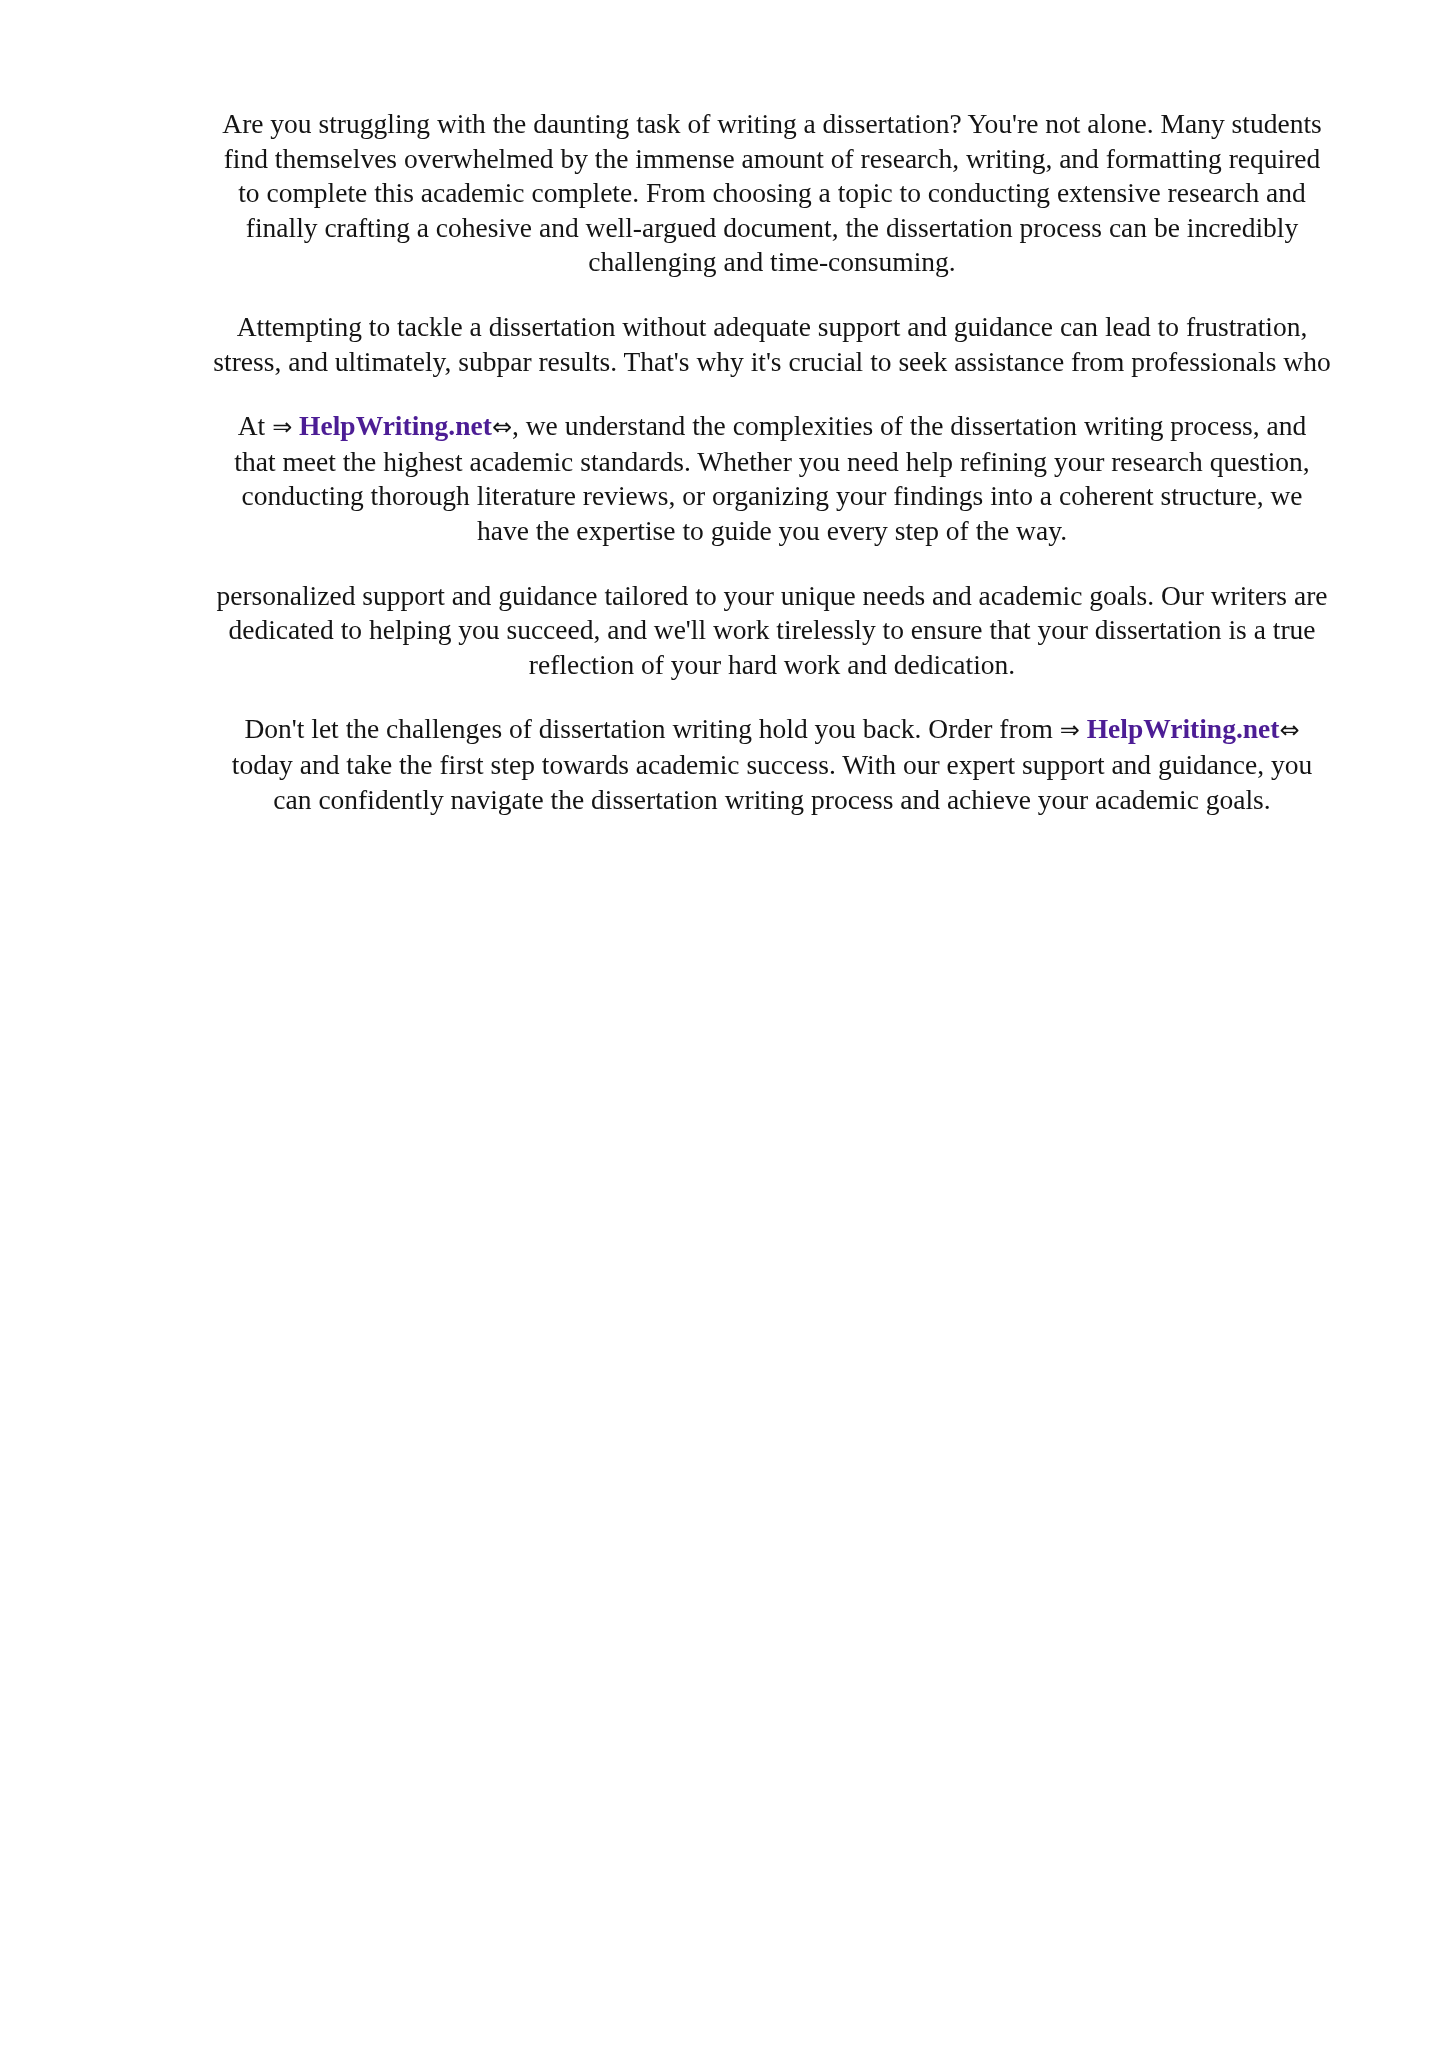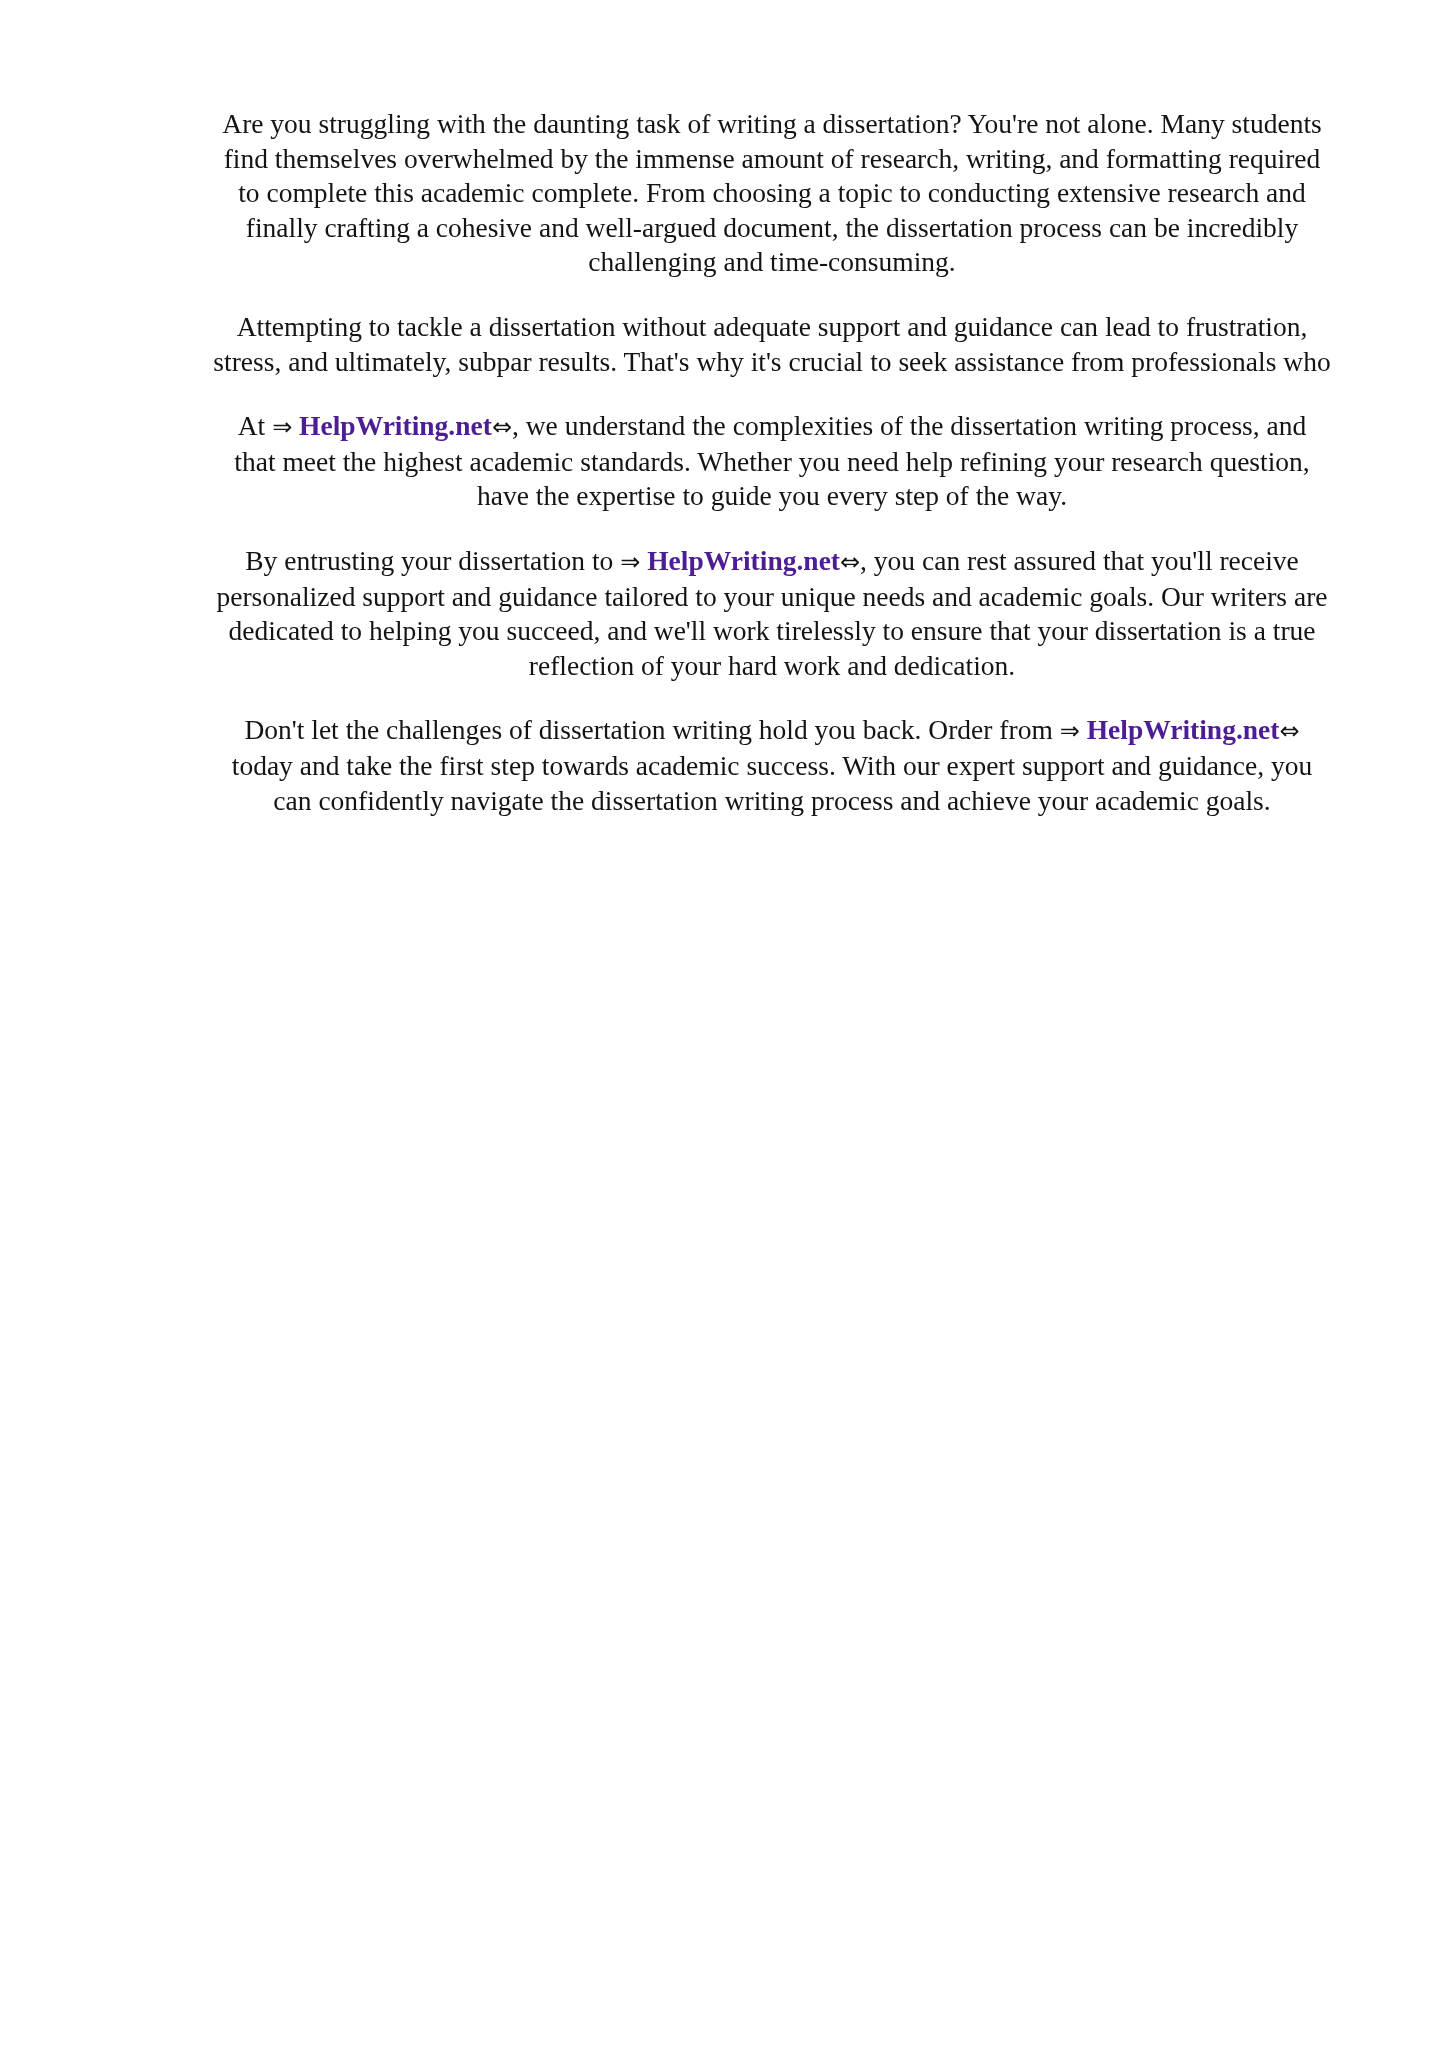--- a/index.html
+++ b/index.html
@@ -41,6 +41,7 @@
   <p class="para">
     <span class="line"><span>At </span><span class="arrow">⇒</span> <a class="link" href="#">HelpWriting.net</a><span class="arrow">⇔</span><span>, we understand the complexities of the dissertation writing process, and</span></span>
     <span class="line">that meet the highest academic standards. Whether you need help refining your research question,</span>
+    <span class="line">conducting thorough literature reviews, or organizing your findings into a coherent structure, we</span>
     <span class="line">have the expertise to guide you every step of the way.</span>
   </p>
 

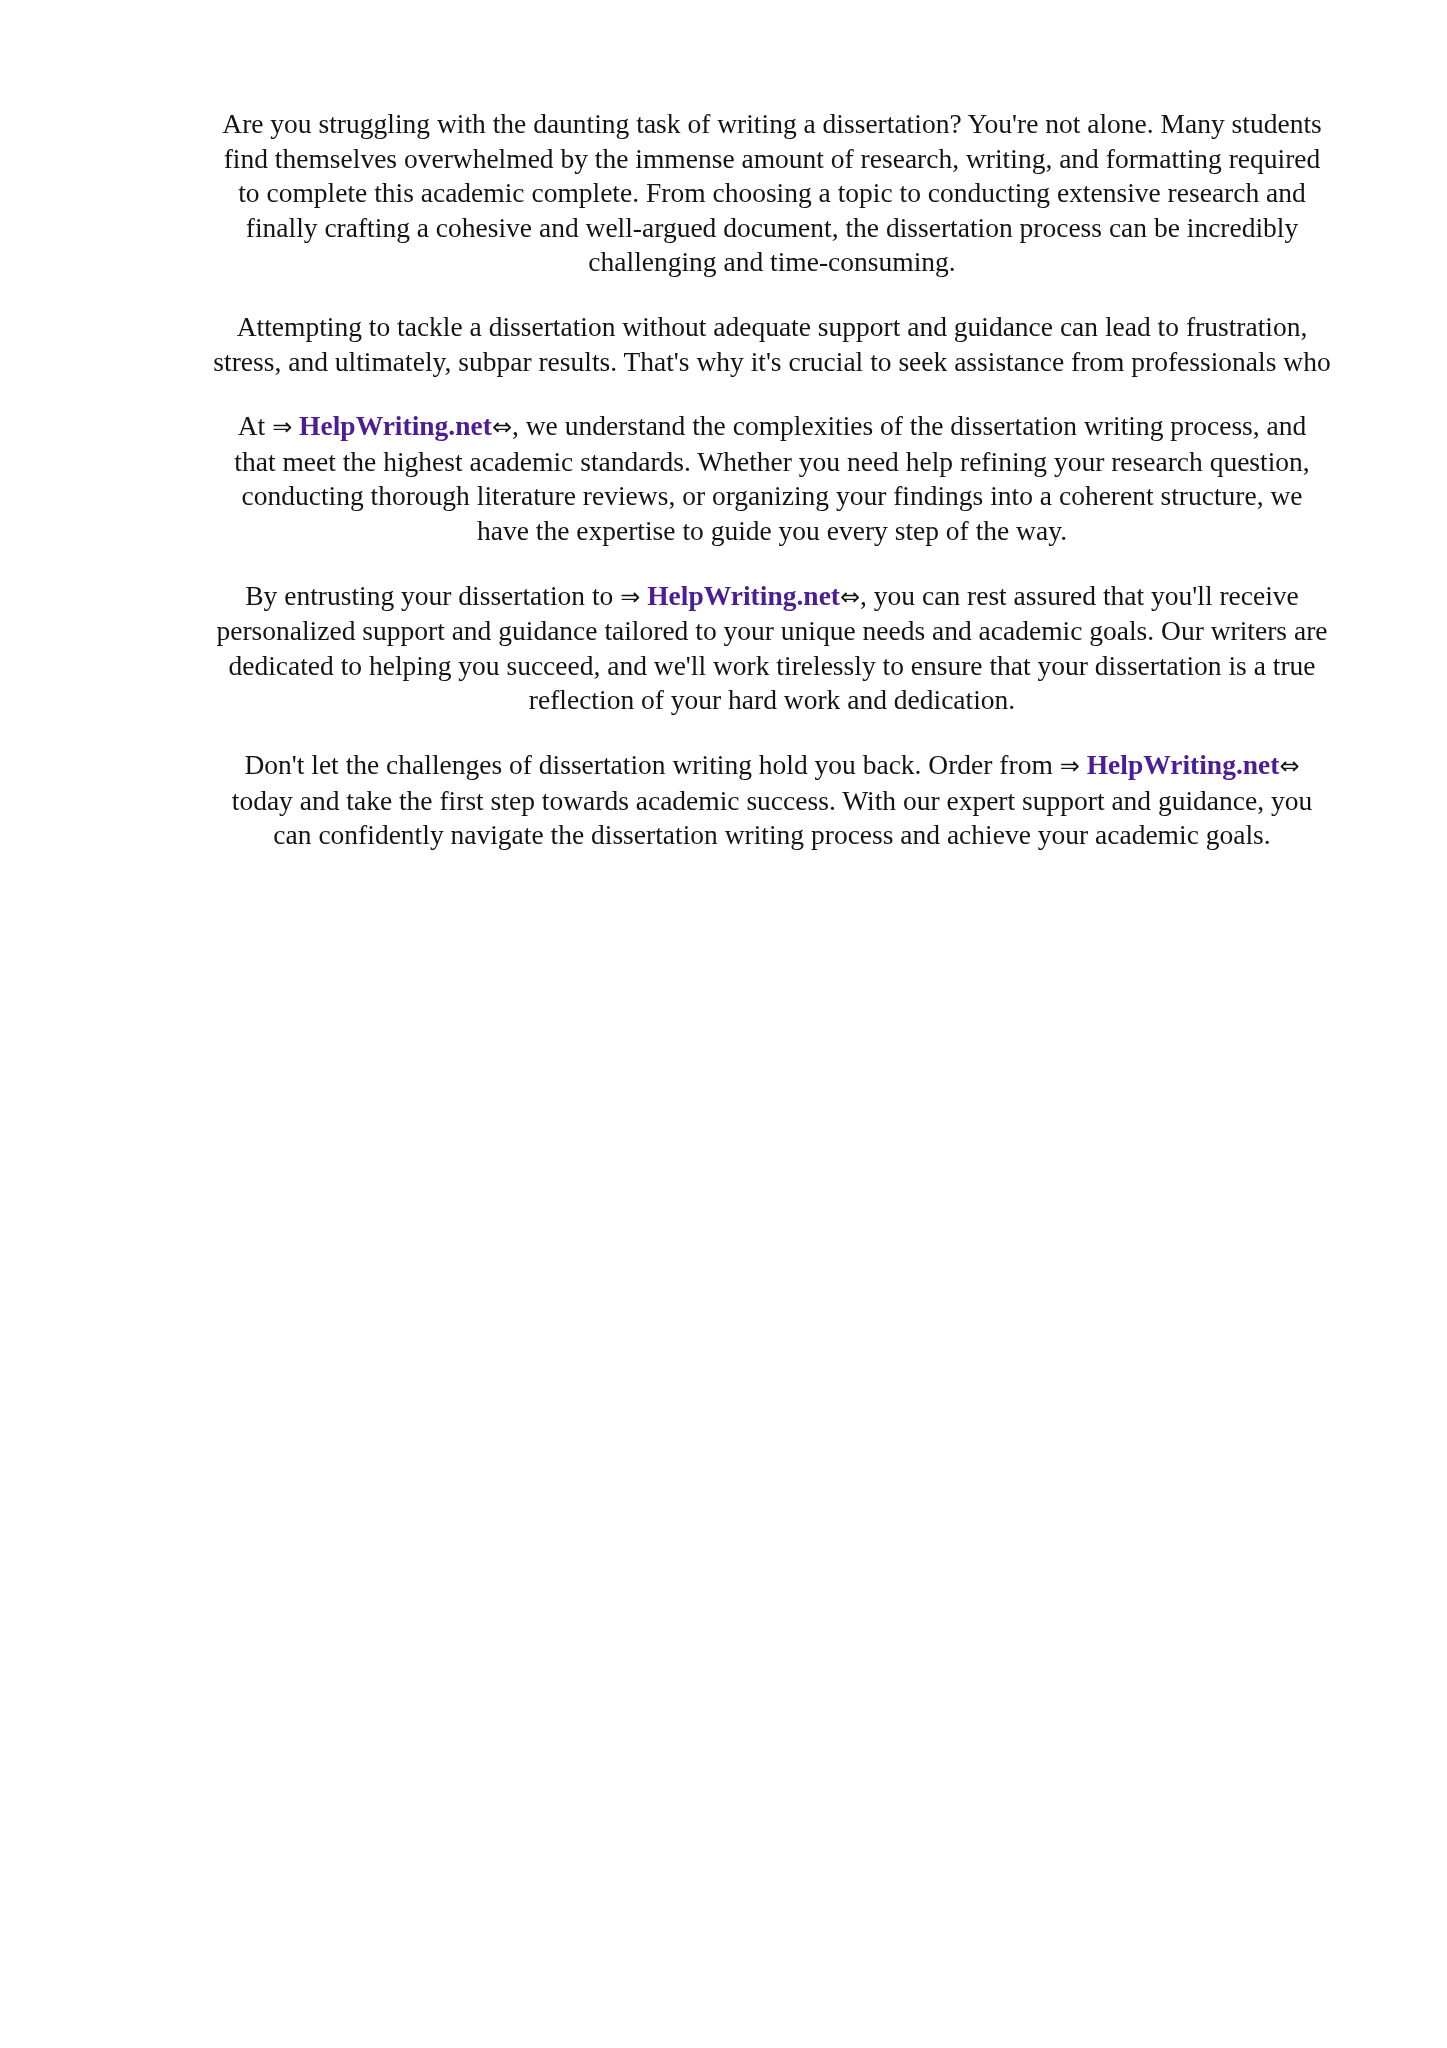--- a/index.html
+++ b/index.html
@@ -46,7 +46,6 @@
   </p>
 
   <p class="para">
-    <span class="line"><span>By entrusting your dissertation to </span><span class="arrow">⇒</span> <a class="link" href="#">HelpWriting.net</a><span class="arrow">⇔</span><span>, you can rest assured that you'll receive</span></span>
     <span class="line">personalized support and guidance tailored to your unique needs and academic goals. Our writers are</span>
     <span class="line">dedicated to helping you succeed, and we'll work tirelessly to ensure that your dissertation is a true</span>
     <span class="line">reflection of your hard work and dedication.</span>

